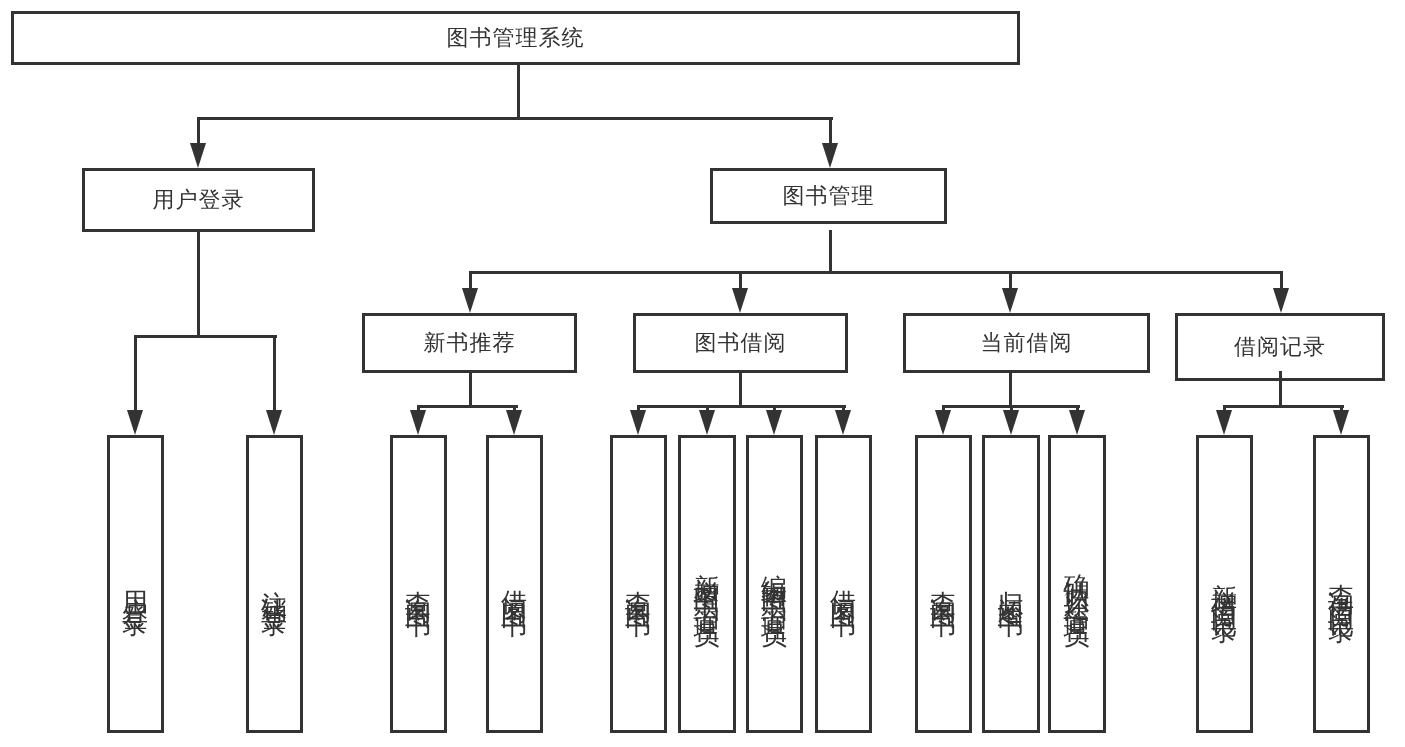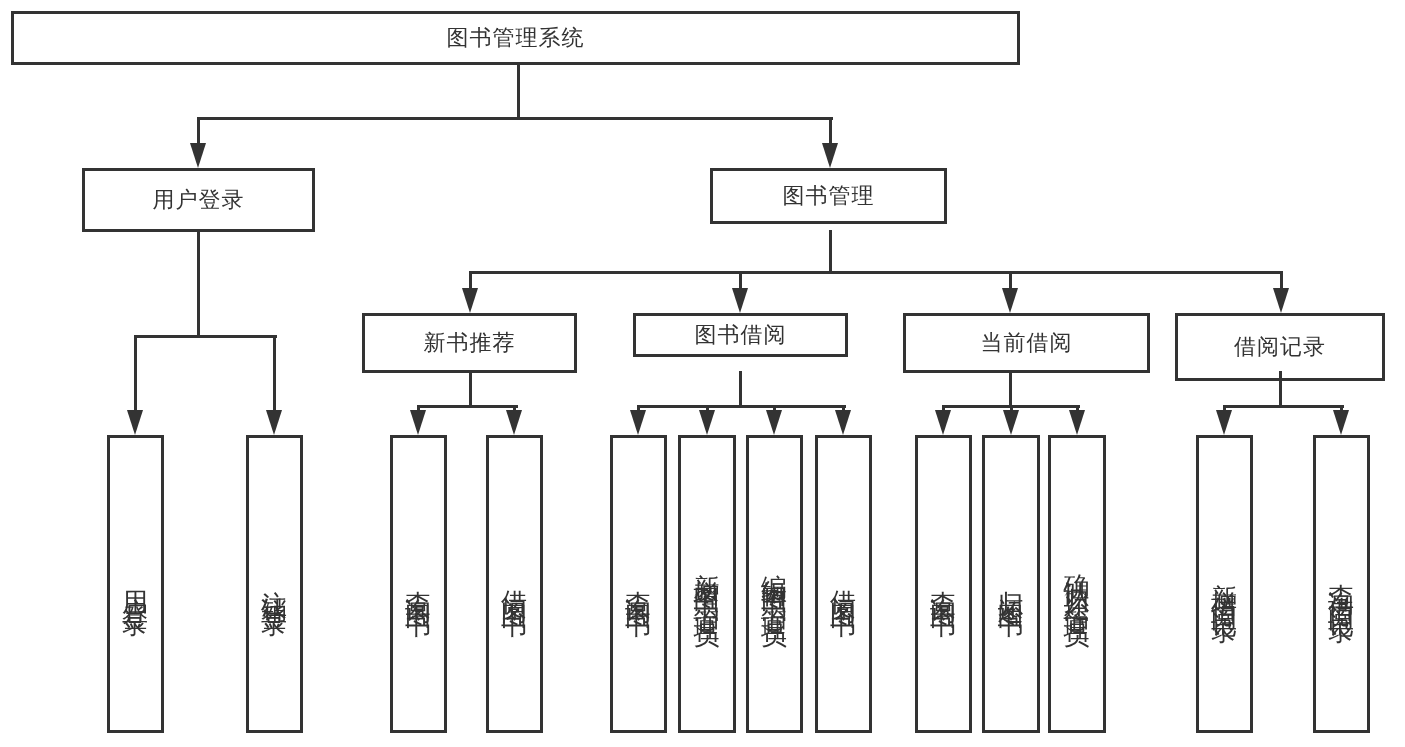--- a/index.html
+++ b/index.html
@@ -43,7 +43,7 @@
   <div class="box hdr" style="left:710px;top:168px;width:237px;height:56px">图书管理</div>
 
   <div class="box hdr" style="left:362px;top:313px;width:215px;height:60px">新书推荐</div>
-  <div class="box hdr" style="left:633px;top:313px;width:215px;height:44px">图书借阅</div>
+  <div class="box hdr" style="left:633px;top:313px;width:215px;height:60px">图书借阅</div>
   <div class="box hdr" style="left:903px;top:313px;width:247px;height:60px">当前借阅</div>
   <div class="box hdr" style="left:1175px;top:313px;width:210px;height:68px">借阅记录</div>
 

